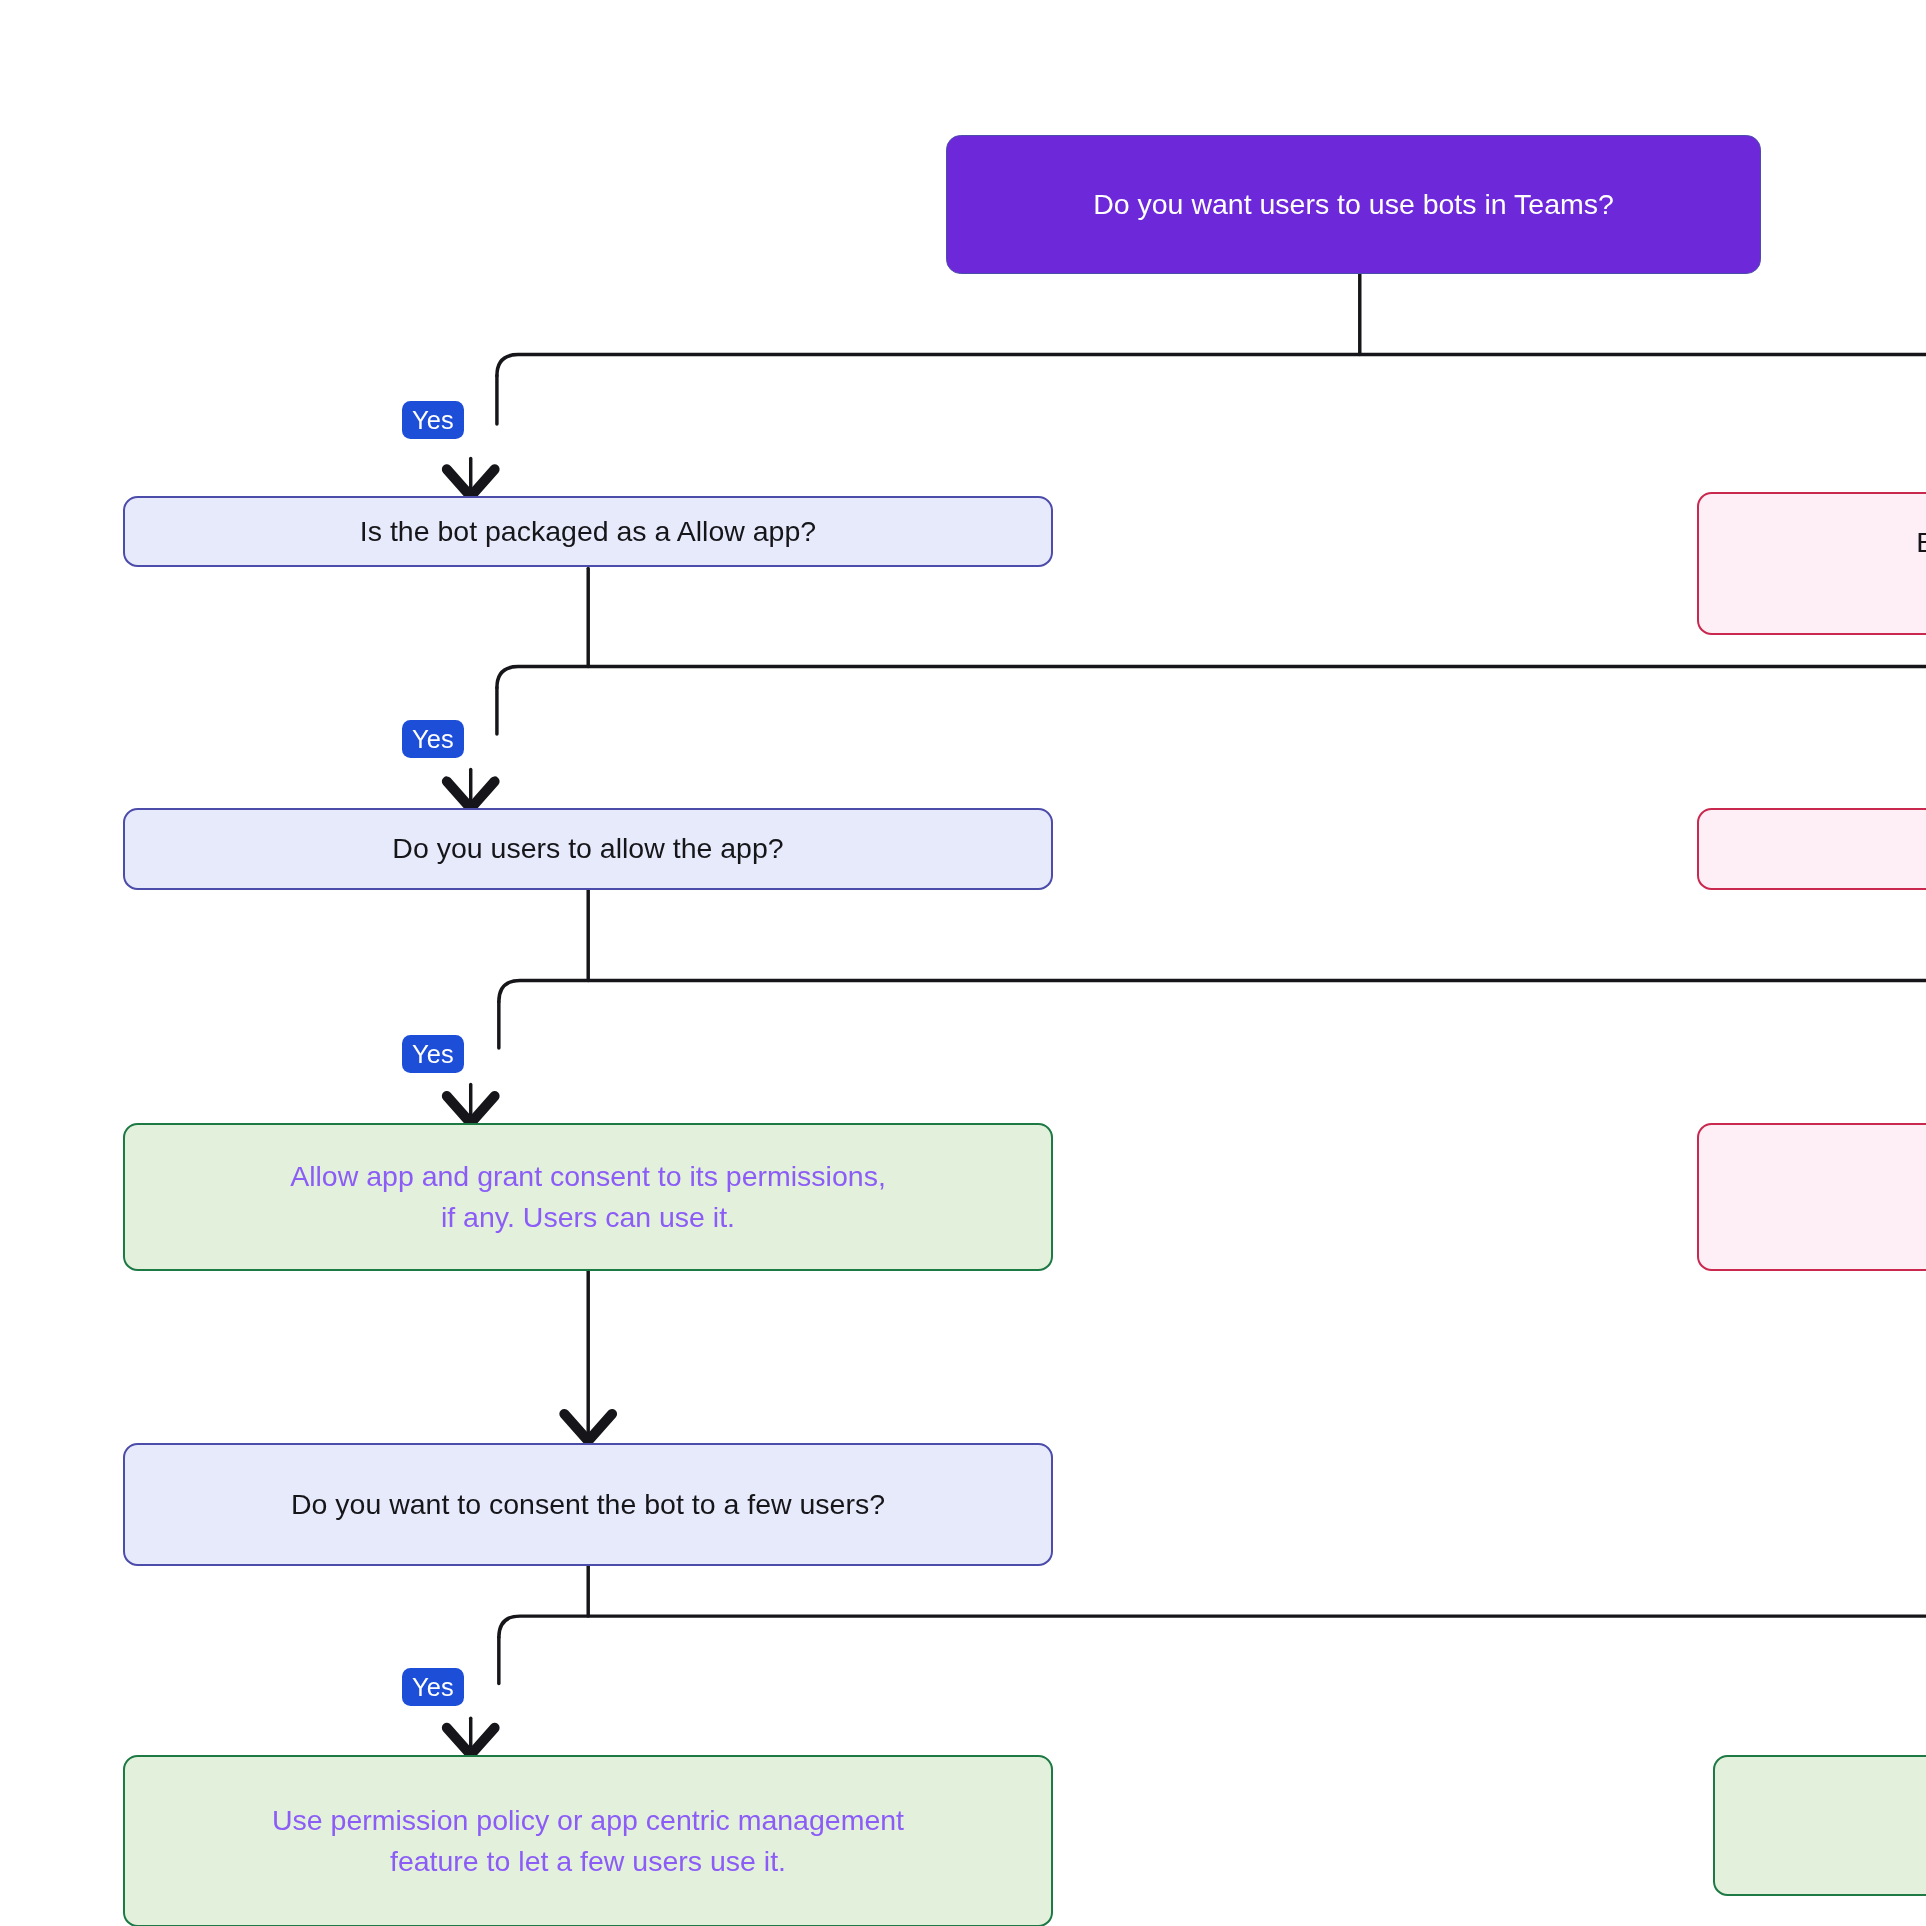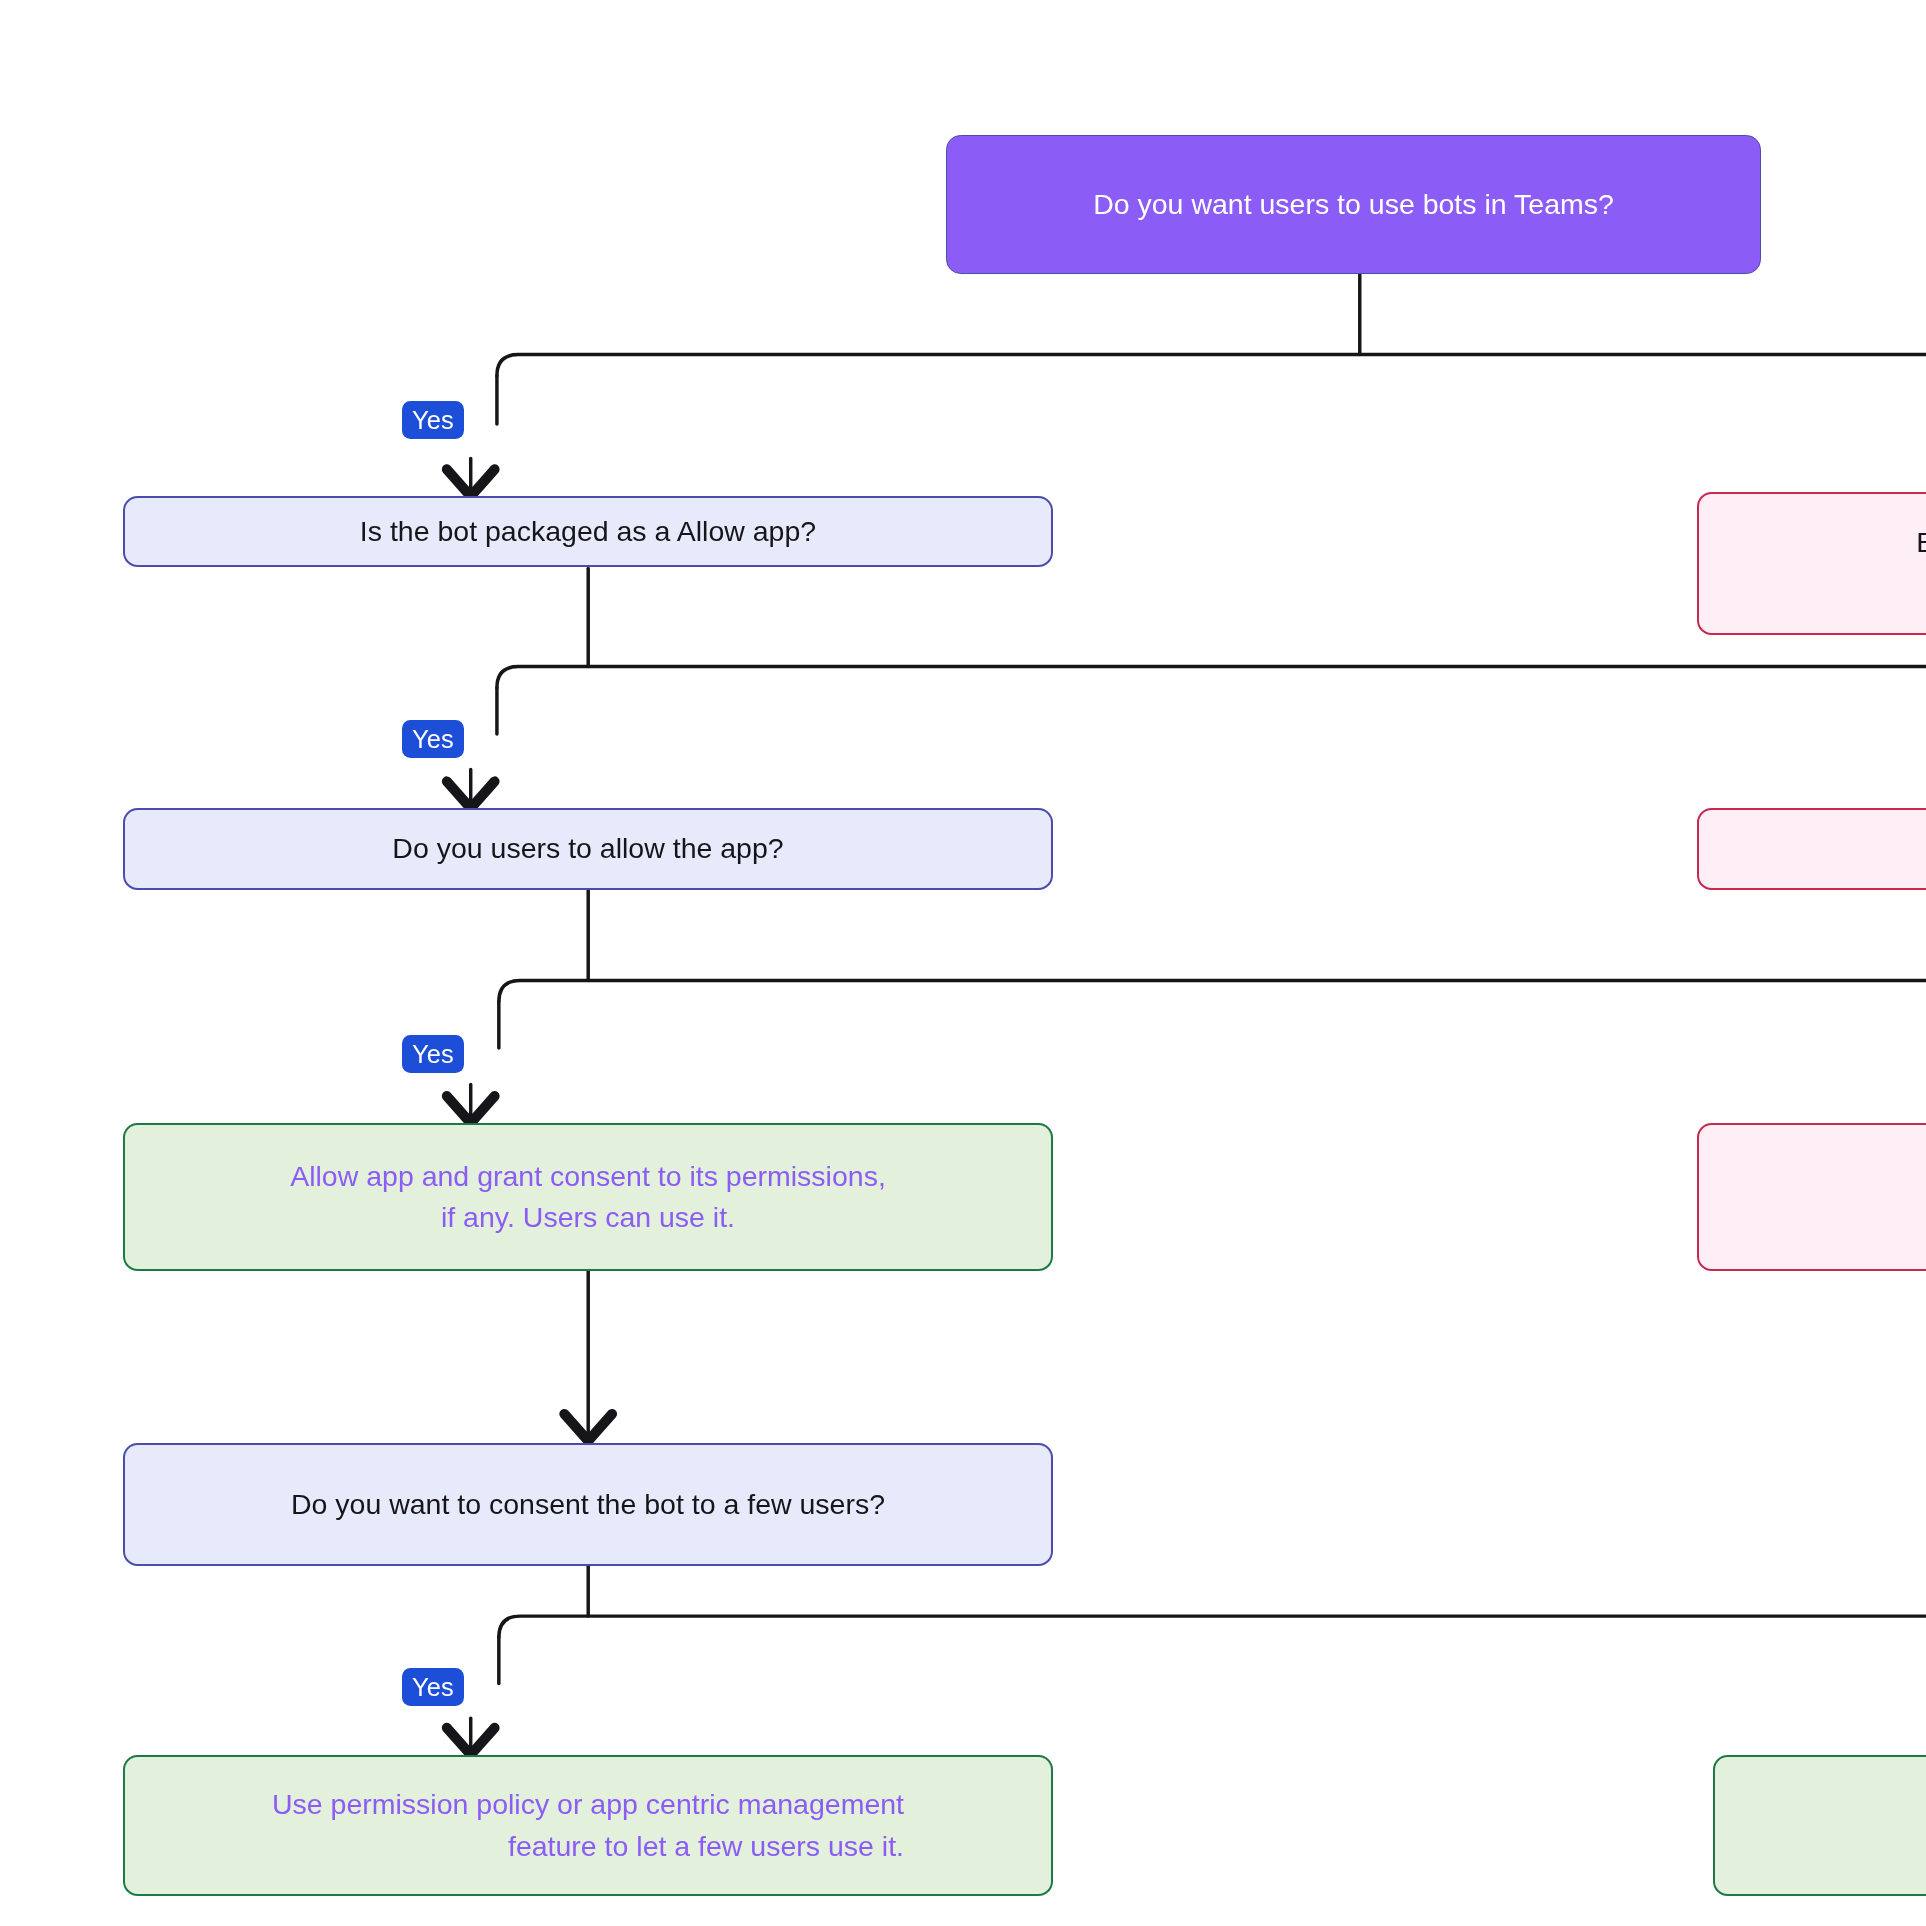--- a/index.html
+++ b/index.html
@@ -38,7 +38,7 @@
     padding: 3.9px 15.4px;
   }
   .node-root {
-    background: #8b5cf6;
+    background: #6d28d9;
     color: #ffffff;
     border: 1.5px solid #4c4cab;
     font-size: 28.5px;

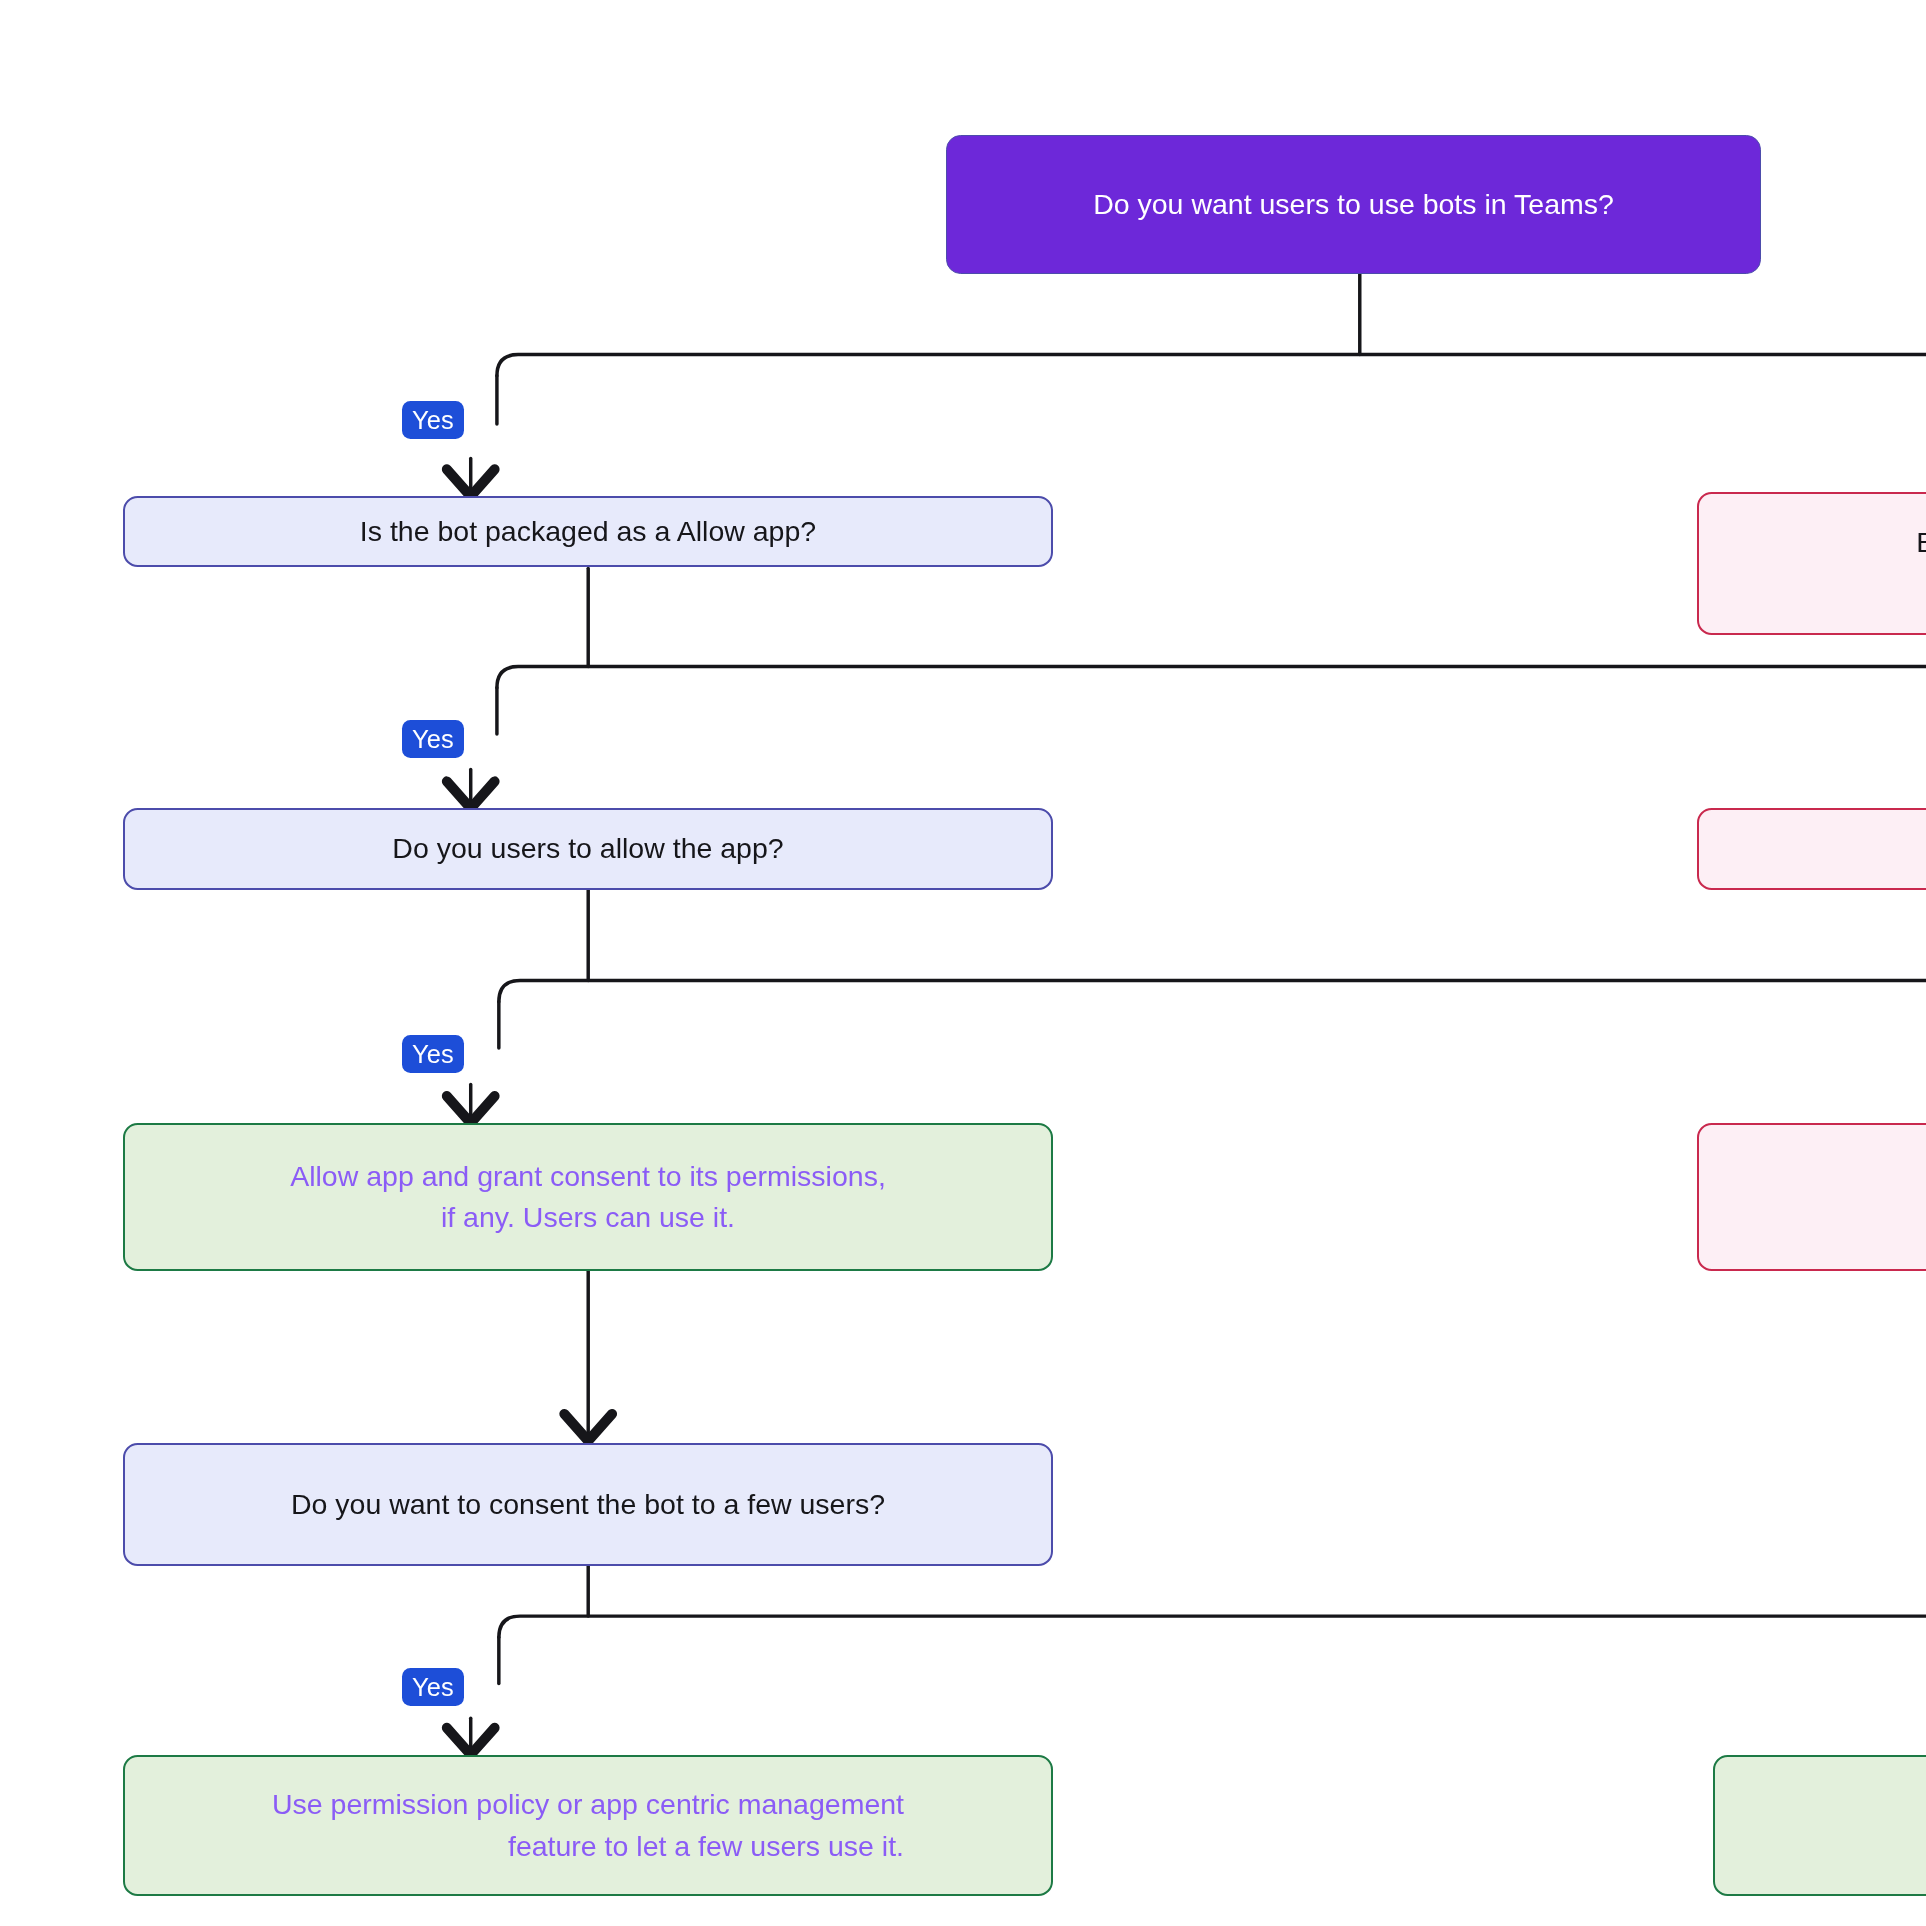--- a/index.html
+++ b/index.html
@@ -159,7 +159,7 @@
 
   <div class="badge" style="left:402px; top:1668px; width:62px;">Yes</div>
 
-  <div class="node node-positive" style="left:123px; top:1755px; width:930px; height:141px;text-align:right;">Use permission policy or app centric management
+  <div class="node node-positive" style="left:123px; top:1755px; width:930px; height:172px;">Use permission policy or app centric management
 feature to let a few users use it.</div>
 
   <div class="node node-positive" style="left:1713px; top:1755px; width:930px; height:141px;">Users can use it. No action required.</div>

